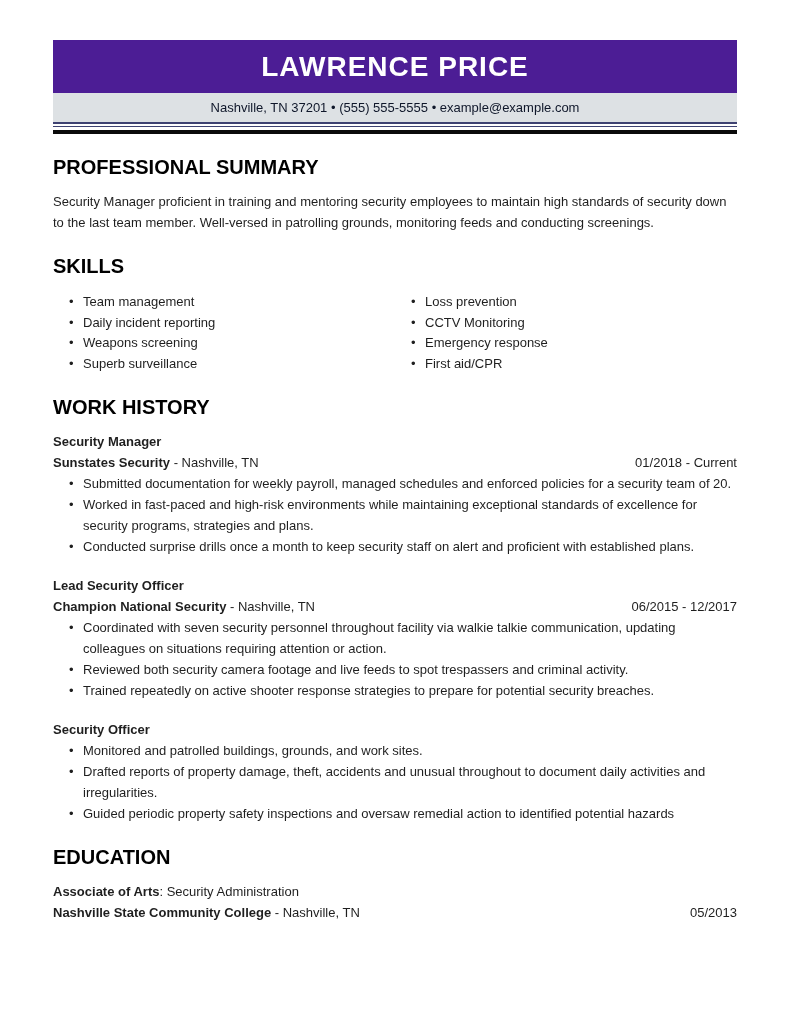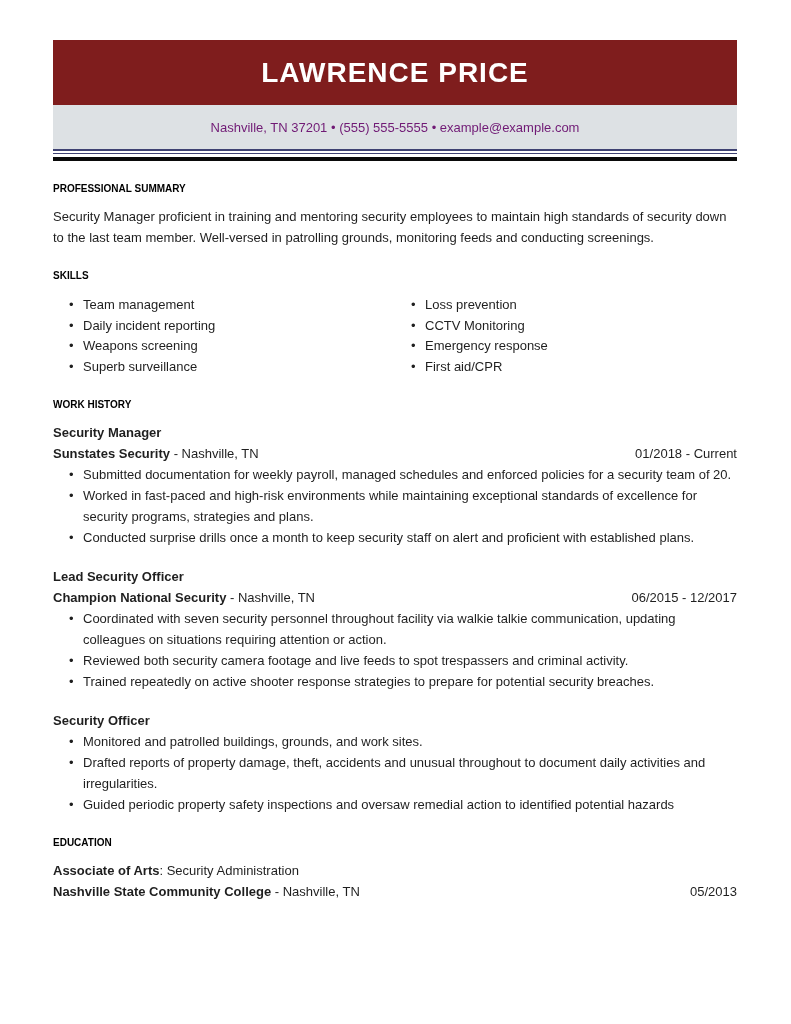--- a/index.html
+++ b/index.html
@@ -14,8 +14,8 @@
 
   
   .name-banner {
-    background: #7f1d1d;
-    height: 65px;
+    background: #4c1d95;
+    height: 53px;
     display: flex; align-items: center; justify-content: center;
   }
   .name-banner h1 {

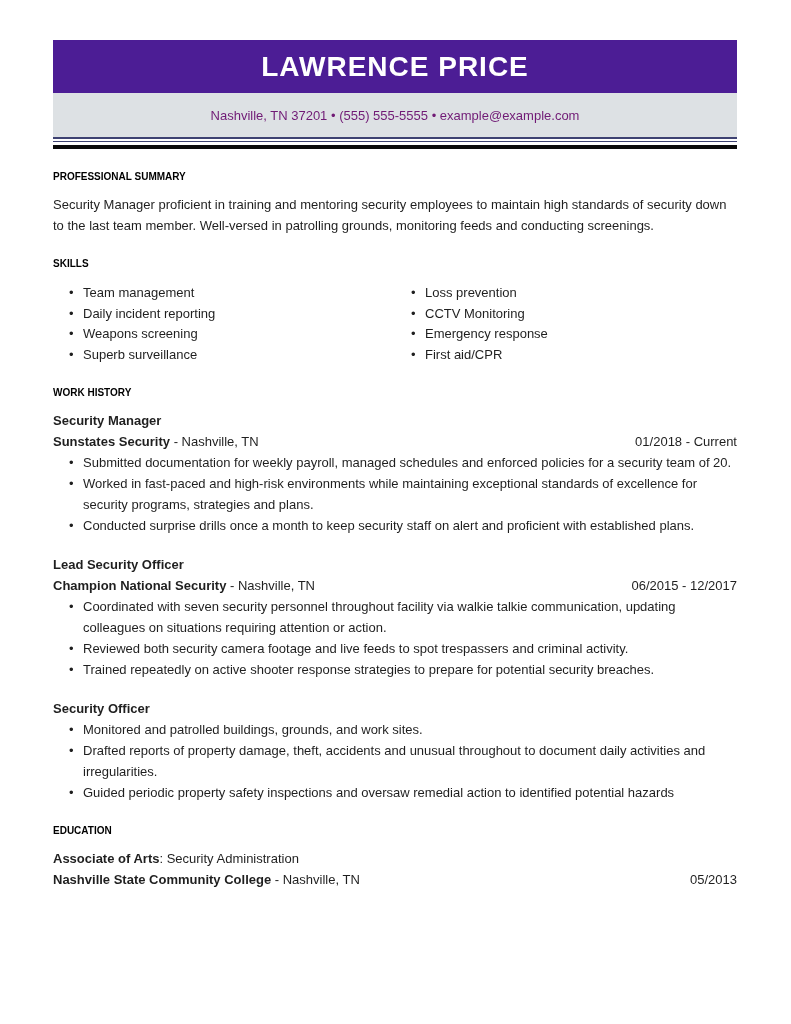--- a/index.html
+++ b/index.html
@@ -27,9 +27,9 @@
   }
   .contact-bar {
     background: #dde1e4;
-    height: 44px;
+    height: 29px;
     display: flex; align-items: center; justify-content: center;
-    color: #701a75;
+    color: #0f172a;
     font-size: 13px;
   }
   .rule-navy-top    { height: 2px; background: #3e4272; }

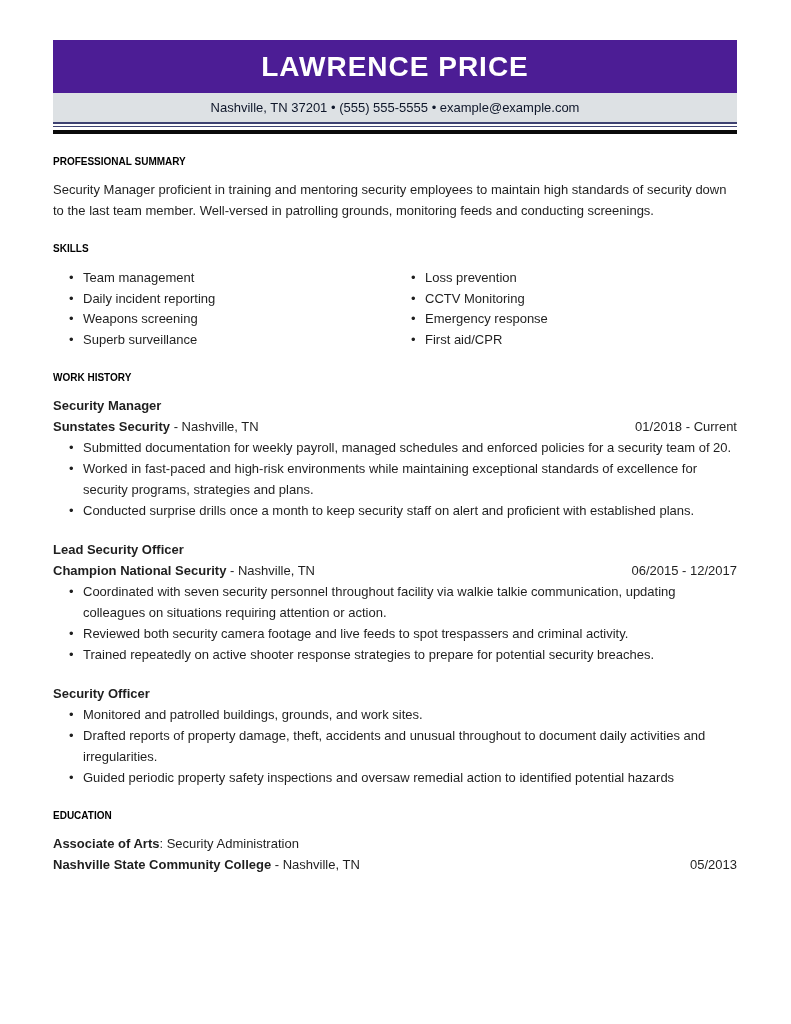--- a/index.html
+++ b/index.html
@@ -40,7 +40,7 @@
   .section { margin-top: 22px; }
   h2 {
     margin: 12px 0 12px 0;
-    font-size: 10px;
+    font-size: 20px;
     font-weight: bold;
     color: #000000;
   }

